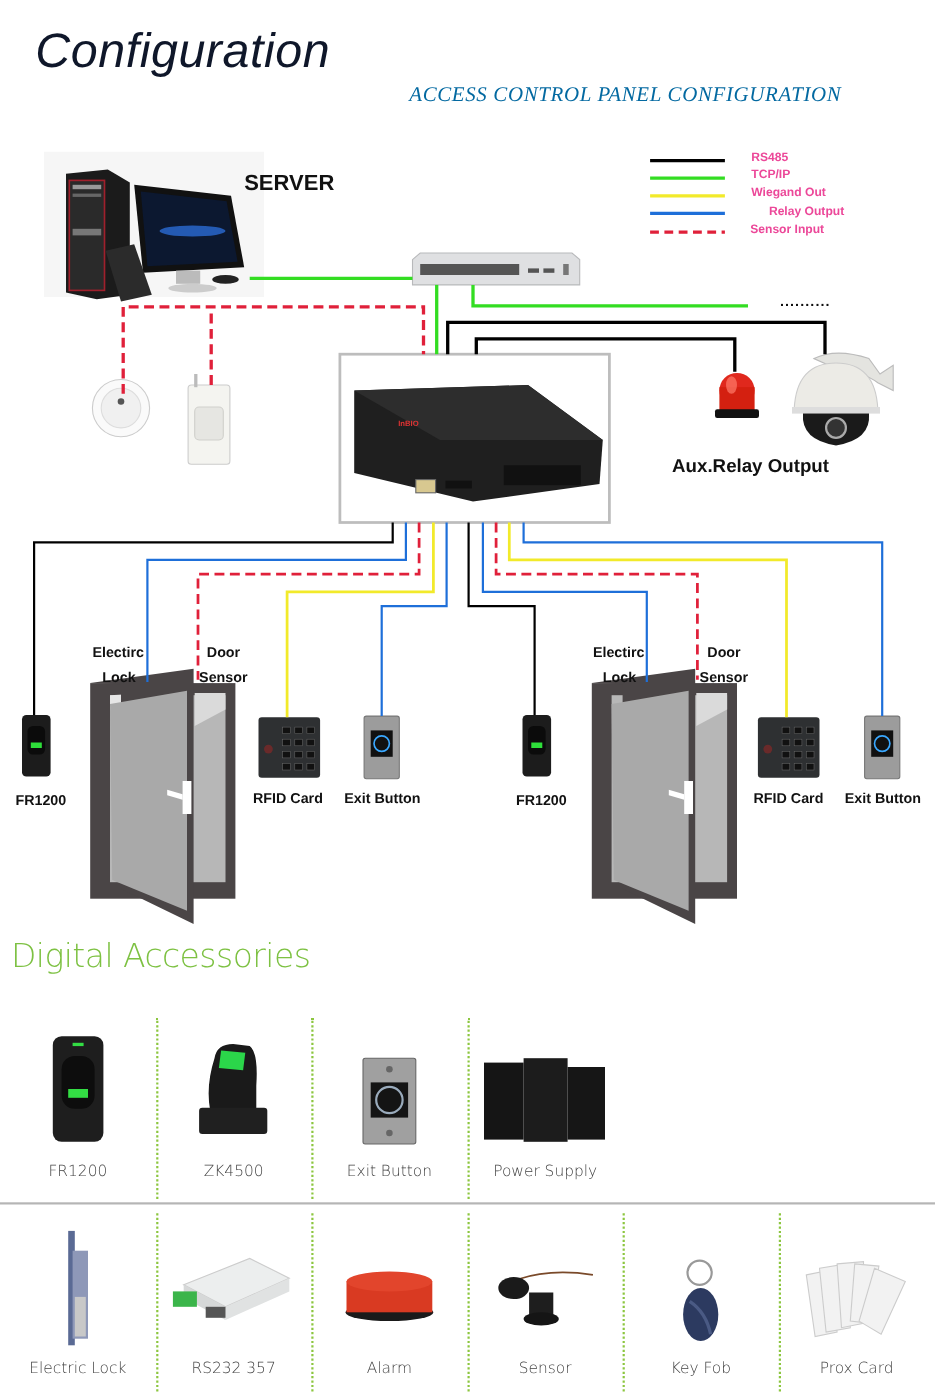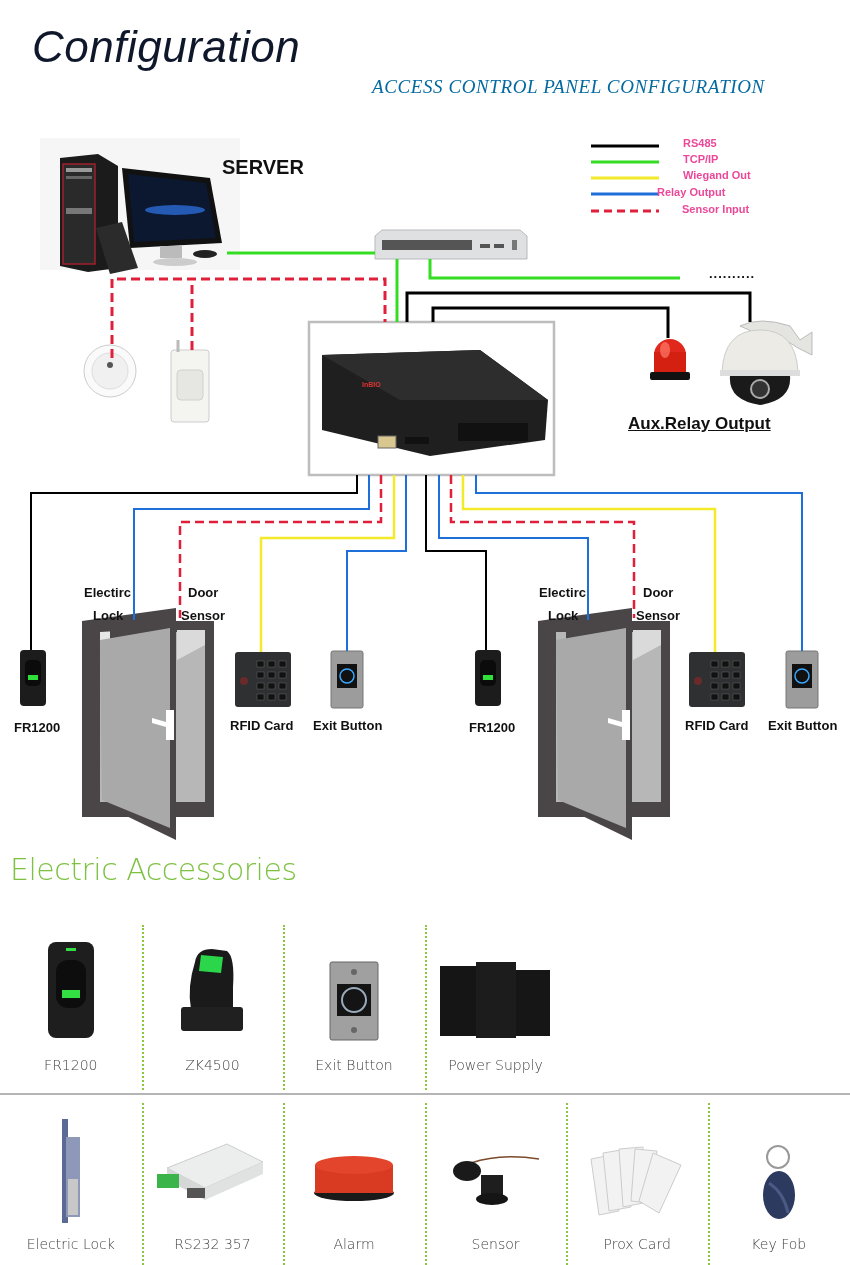--- a/index.html
+++ b/index.html
@@ -199,7 +199,7 @@
 <div class="abs legend-label" style="left:670px;top:137px;">RS485</div>
 <div class="abs legend-label" style="left:670px;top:153px;">TCP/IP</div>
 <div class="abs legend-label" style="left:670px;top:169px;text-align:center;">Wiegand Out</div>
-<div class="abs legend-label" style="left:644px;top:186px;">Relay Output</div>
+<div class="abs legend-label" style="left:686px;top:186px;">Relay Output</div>
 <div class="abs legend-label" style="left:669px;top:203px;">Sensor Input</div>
 
 <div class="abs lbl" style="left:222px;top:156px;font-size:20px;">SERVER</div>

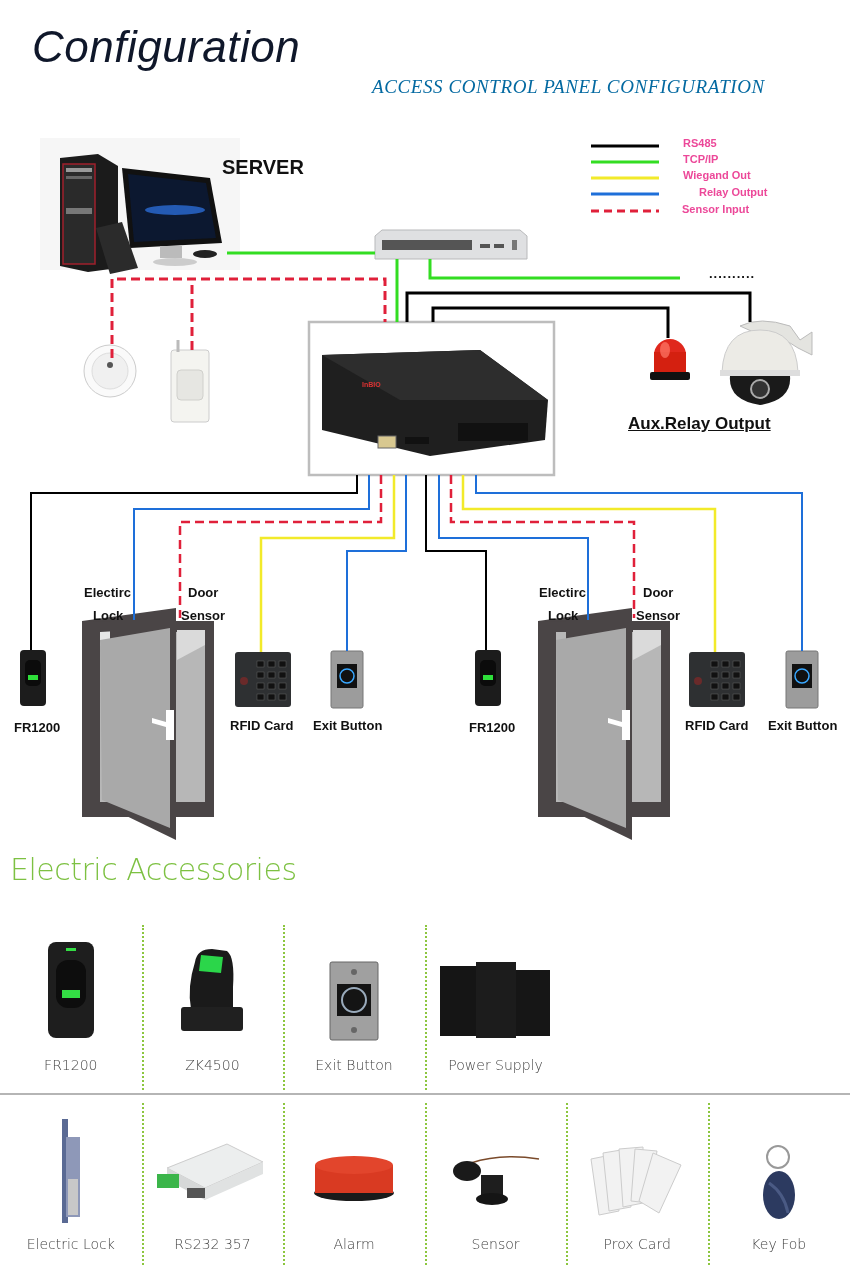--- a/index.html
+++ b/index.html
@@ -204,7 +204,7 @@
 
 <div class="abs lbl" style="left:222px;top:156px;font-size:20px;">SERVER</div>
 <div class="abs lbl" style="left:709px;top:266px;font-size:13px;letter-spacing:1px;">..........</div>
-<div class="abs lbl" style="left:628px;top:414px;font-size:17px;text-decoration:underline;">Aux.Relay Output</div>
+<div class="abs lbl" style="left:611px;top:414px;font-size:17px;">Aux.Relay Output</div>
 
 <div class="abs lbl" style="left:84px;top:585px;">Electirc</div>
 <div class="abs lbl" style="left:93px;top:608px;">Lock</div>

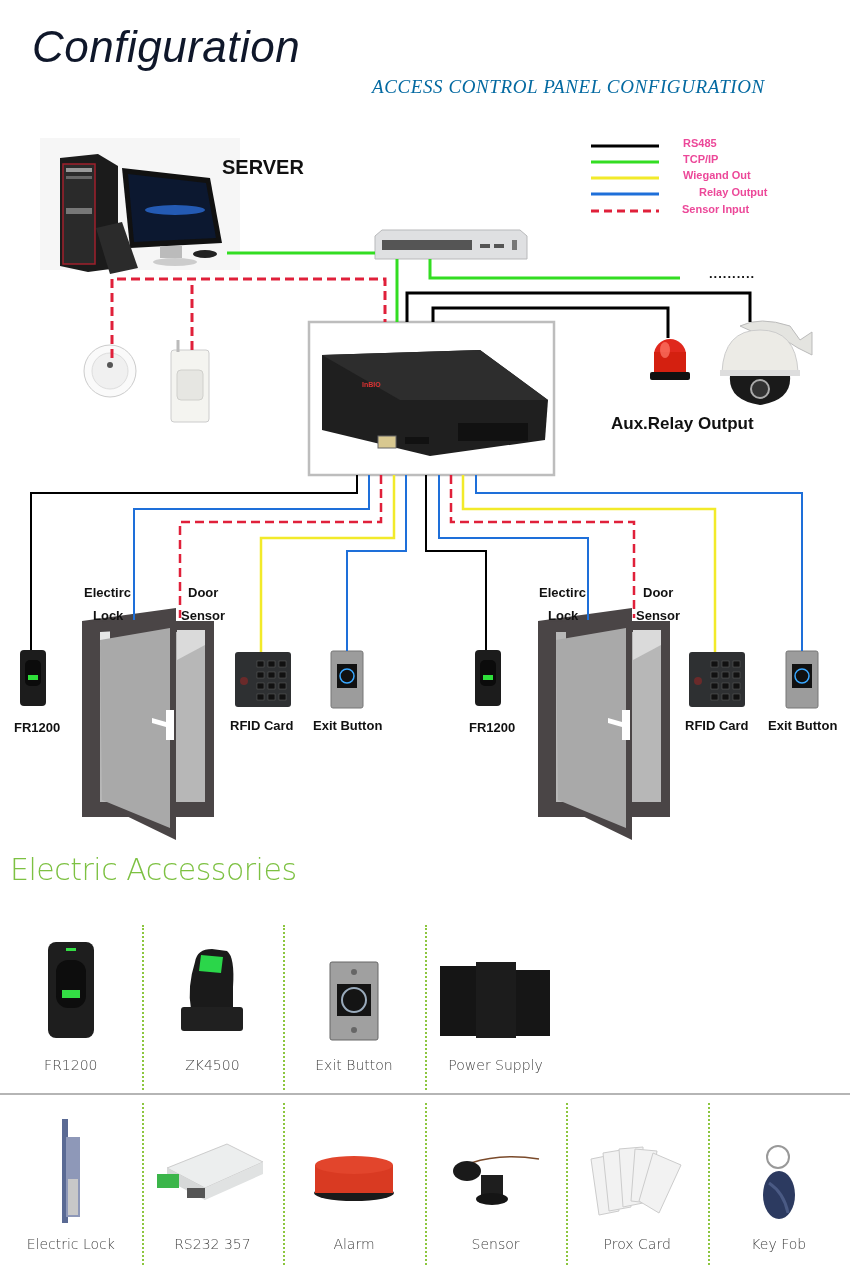--- a/index.html
+++ b/index.html
@@ -222,7 +222,7 @@
 <div class="abs lbl" style="left:685px;top:718px;">RFID Card</div>
 <div class="abs lbl" style="left:768px;top:718px;">Exit Button</div>
 
-<div class="abs acc-title">Electric Accessories</div>
+<div class="abs acc-title">Digital Accessories</div>
 
 <div class="acc-row" style="top:925px;height:165px;">
   <div class="acc-cell">

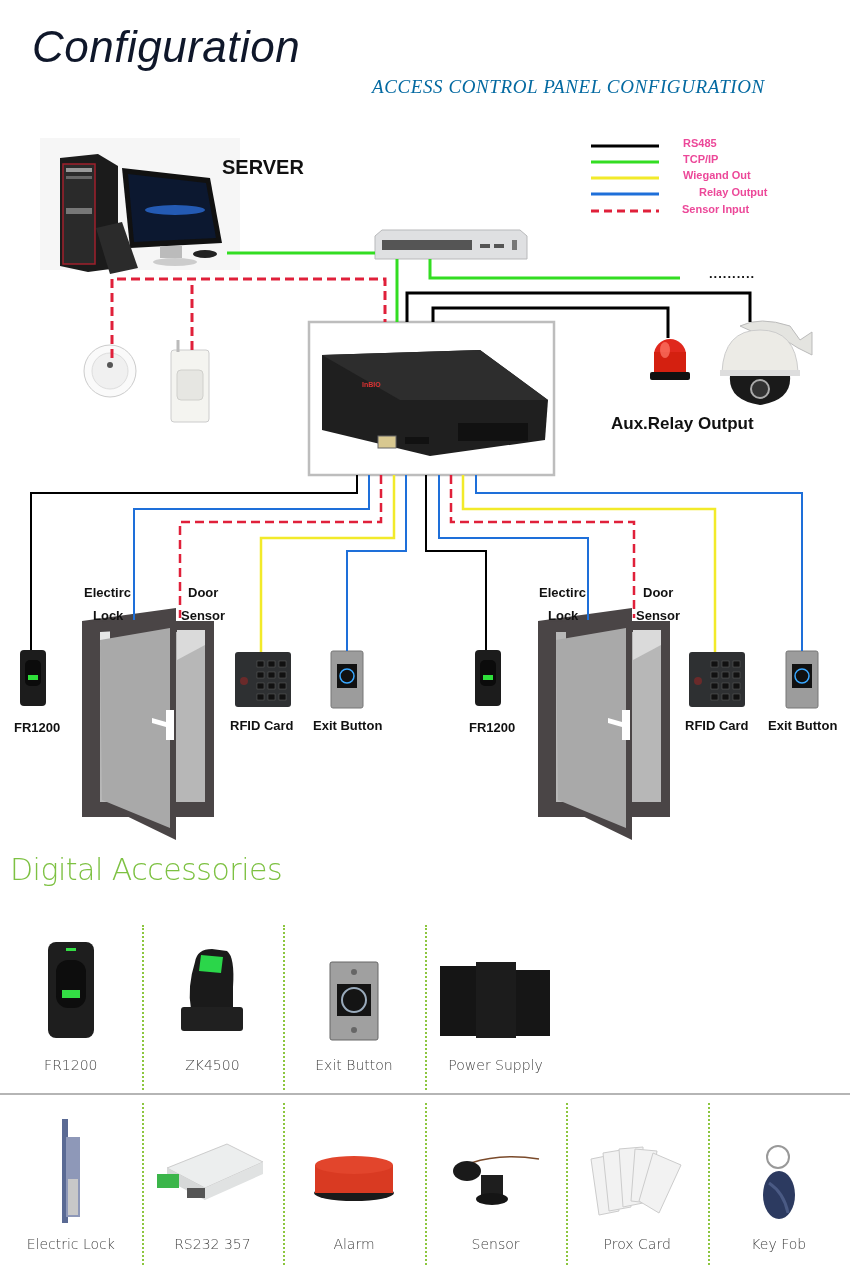--- a/index.html
+++ b/index.html
@@ -308,6 +308,15 @@
   </div>
   <div class="acc-cell">
     <div class="vdots" style="left:0"></div>
+    <svg class="pic" style="top:40px" width="50" height="80">
+      <circle cx="24" cy="14" r="11" fill="none" stroke="#999" stroke-width="2"></circle>
+      <ellipse cx="25" cy="52" rx="16" ry="24" fill="#2c3a60"></ellipse>
+      <path d="M15,40 Q30,50 34,70" stroke="#4a5a84" stroke-width="3" fill="none"></path>
+    </svg>
+    <div class="cap" style="top:133px">Key Fob</div>
+  </div>
+  <div class="acc-cell">
+    <div class="vdots" style="left:0"></div>
     <svg class="pic" style="top:38px" width="100" height="80">
       <g fill="#f2f2f2" stroke="#ccc">
         <polygon points="4,18 24,14 32,70 12,74"></polygon>
@@ -319,15 +328,6 @@
     </svg>
     <div class="cap" style="top:133px">Prox Card</div>
   </div>
-  <div class="acc-cell">
-    <div class="vdots" style="left:0"></div>
-    <svg class="pic" style="top:40px" width="50" height="80">
-      <circle cx="24" cy="14" r="11" fill="none" stroke="#999" stroke-width="2"></circle>
-      <ellipse cx="25" cy="52" rx="16" ry="24" fill="#2c3a60"></ellipse>
-      <path d="M15,40 Q30,50 34,70" stroke="#4a5a84" stroke-width="3" fill="none"></path>
-    </svg>
-    <div class="cap" style="top:133px">Key Fob</div>
-  </div>
 </div>
 
 </body></html>

